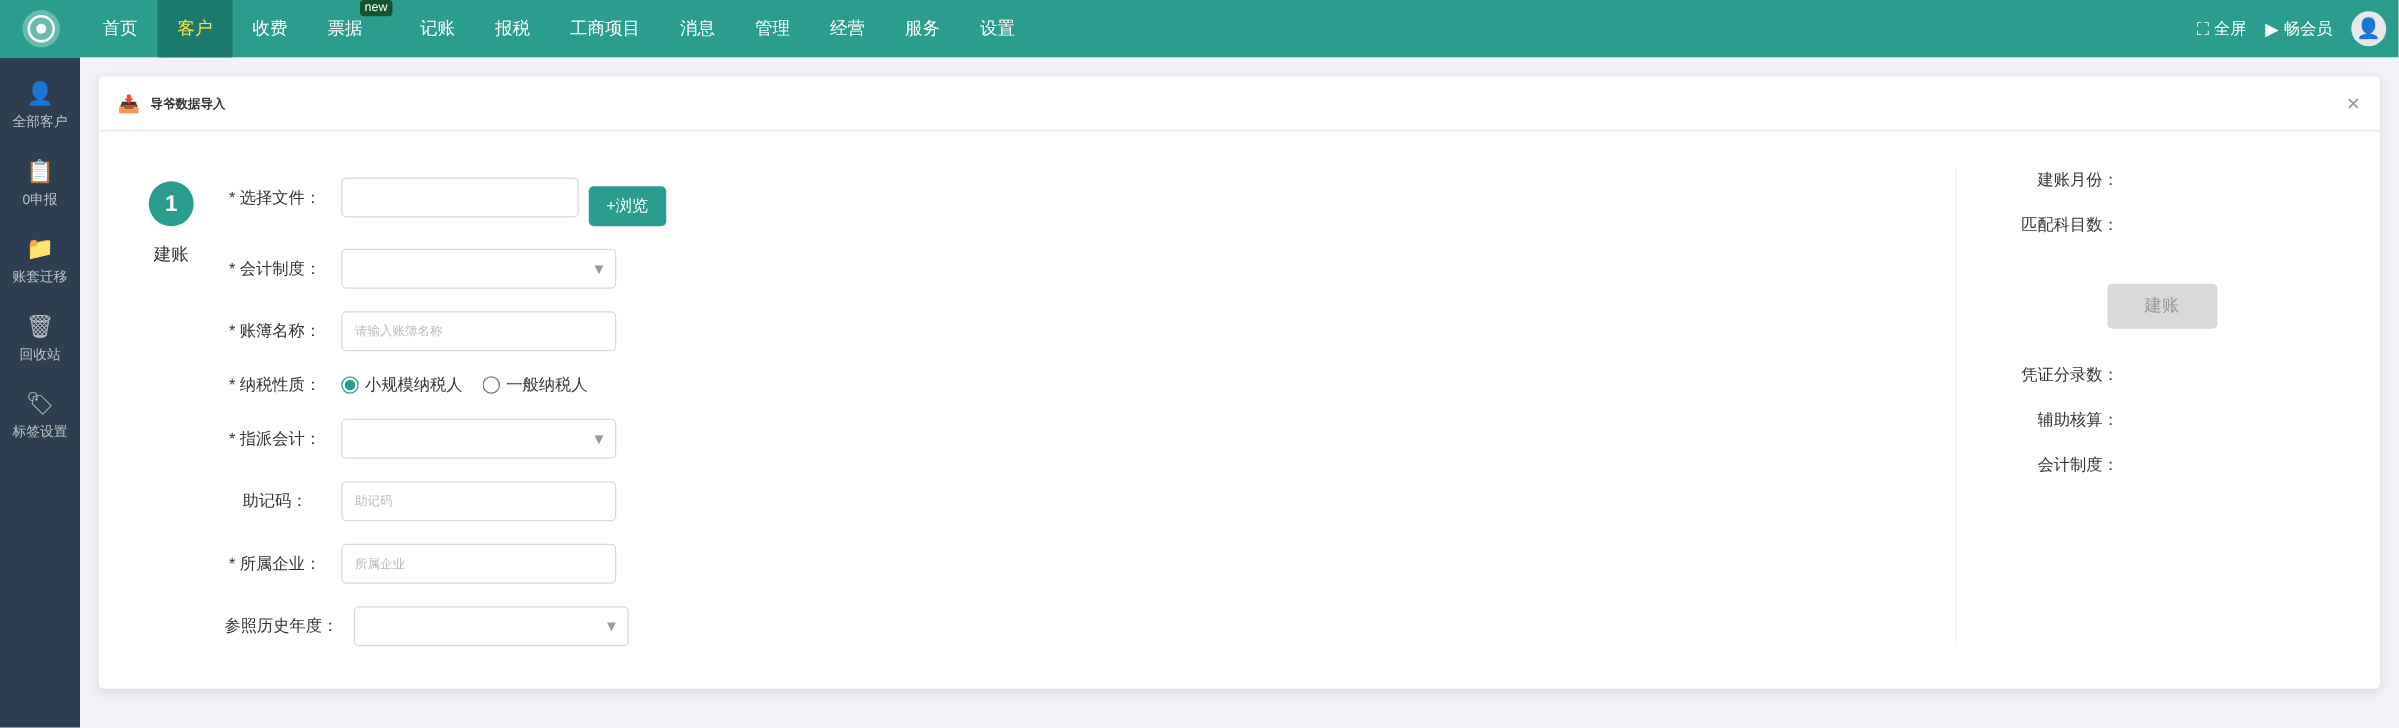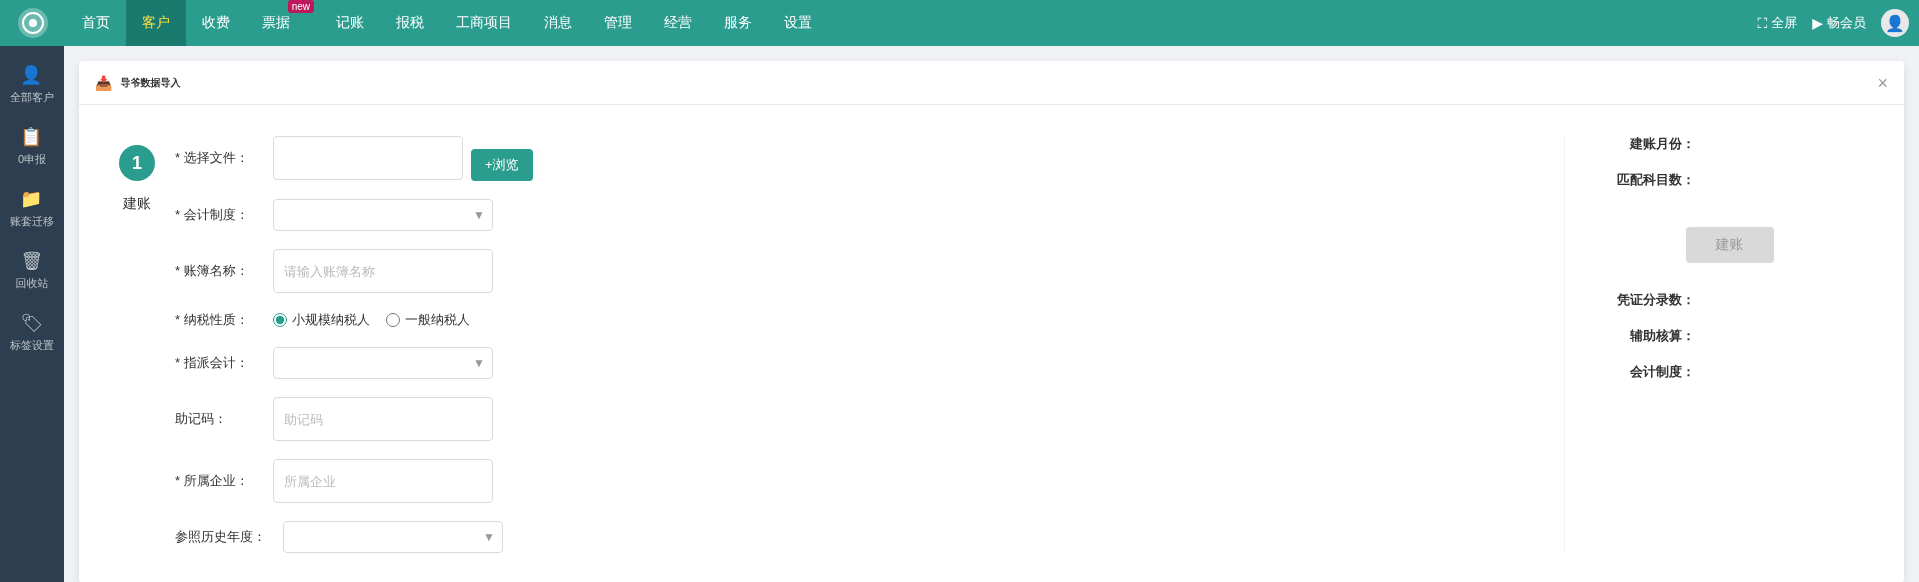--- a/index.html
+++ b/index.html
@@ -71,7 +71,7 @@
       color: #fde047;
     }
     .nav-badge {
-      background: #be185d;
+      background: #14532d;
       color: white;
       font-size: 10px;
       padding: 1px 4px;

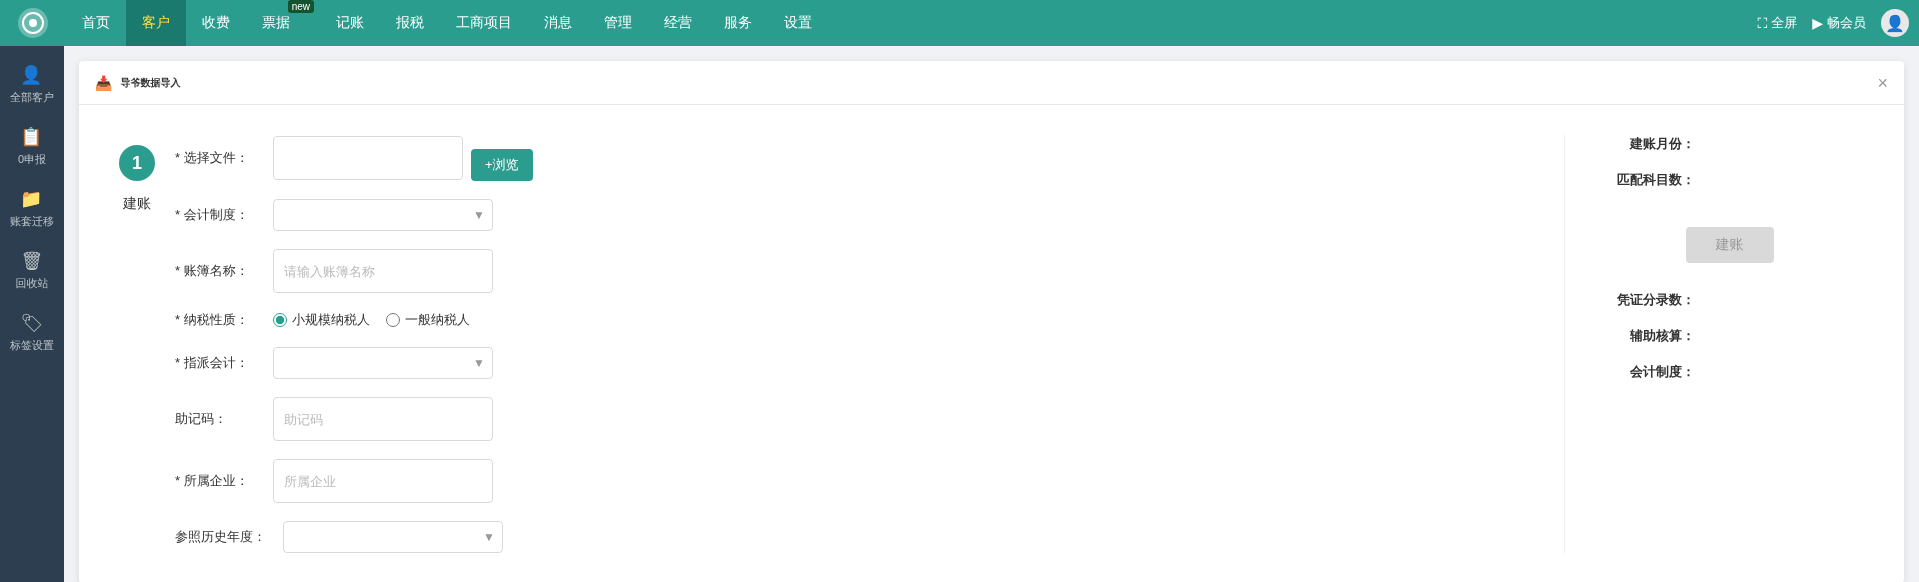--- a/index.html
+++ b/index.html
@@ -321,7 +321,6 @@
       align-items: flex-start;
       gap: 8px;
       font-size: 13px;
-      font-weight: bold;
     }
     .info-label {
       width: 100px;

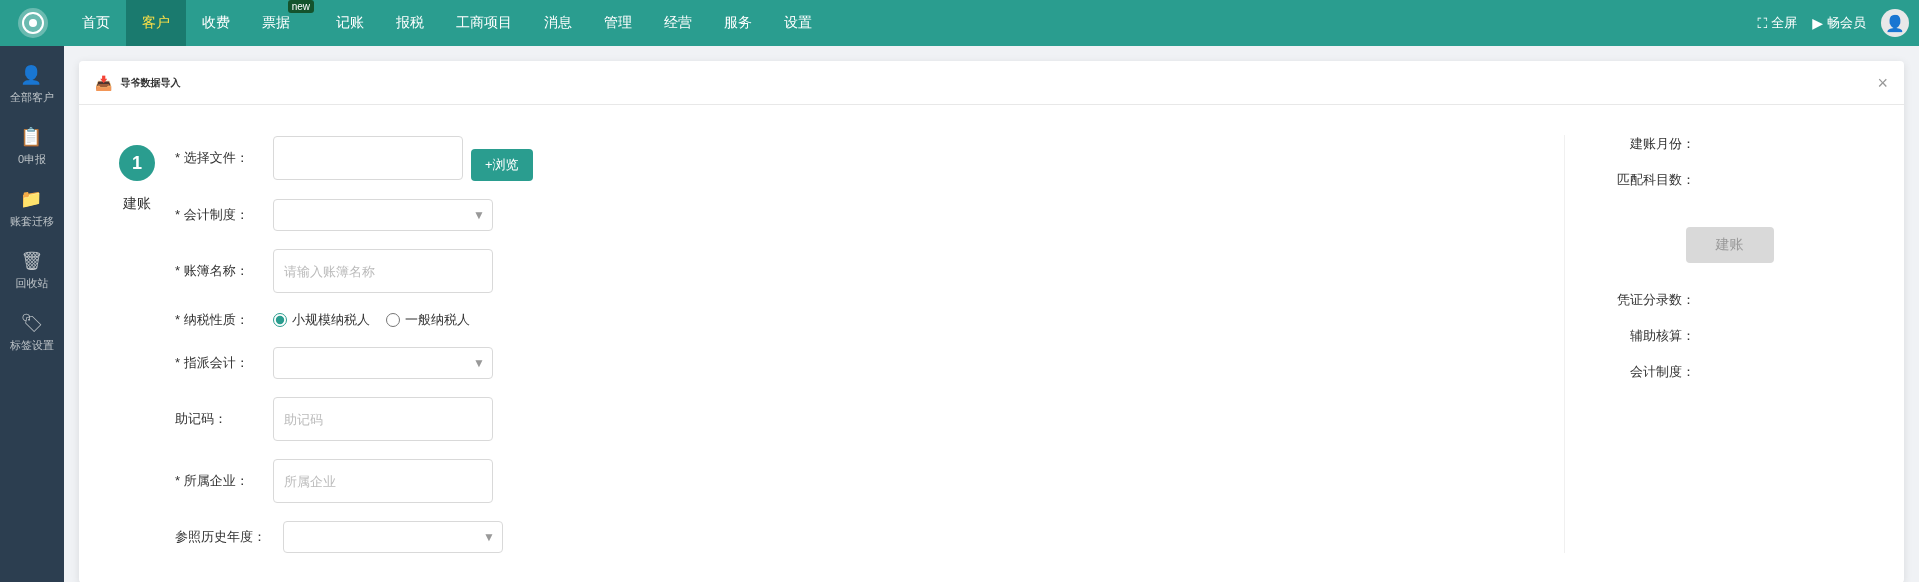--- a/index.html
+++ b/index.html
@@ -231,7 +231,7 @@
     }
     .form-label {
       width: 90px;
-      text-align: left;
+      text-align: center;
       font-size: 13px;
       color: #333;
       flex-shrink: 0;

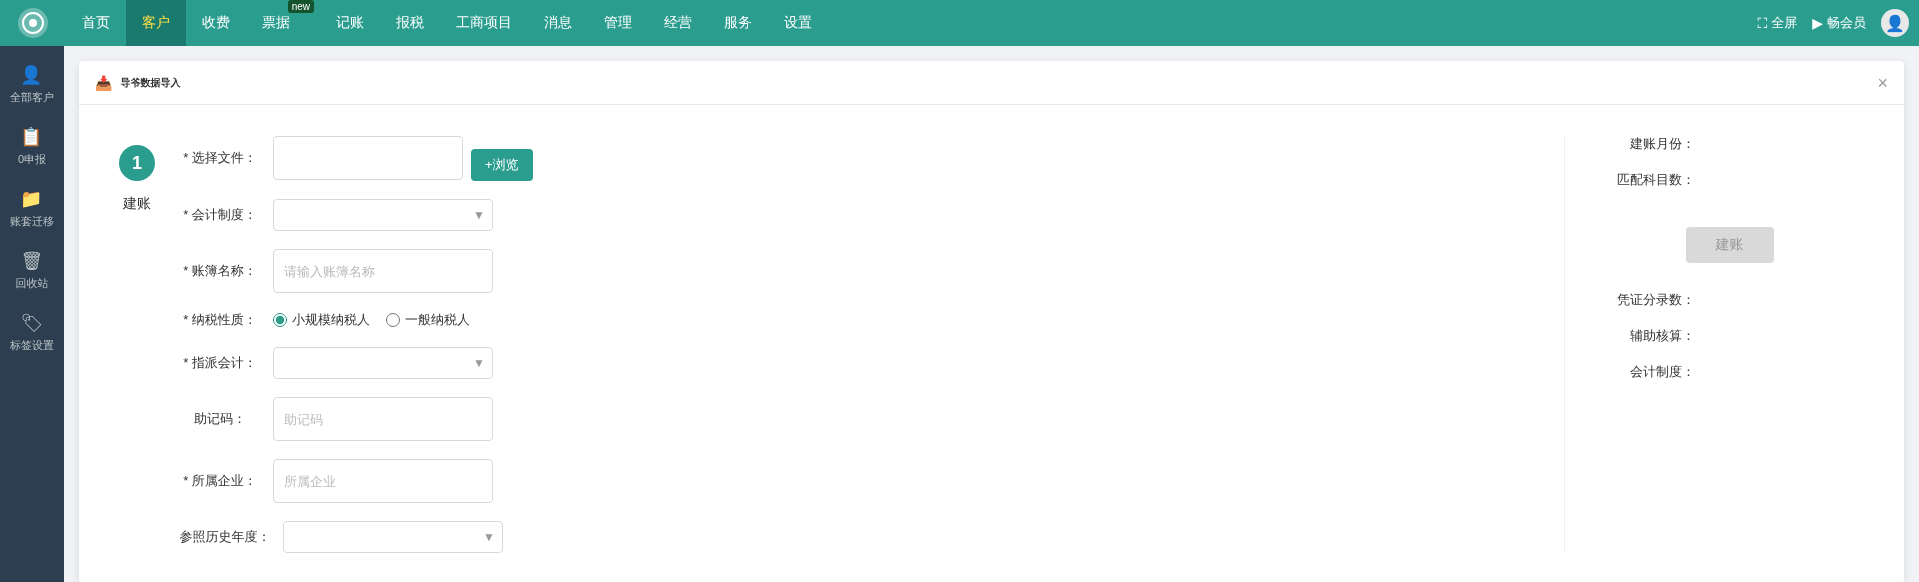--- a/index.html
+++ b/index.html
@@ -239,11 +239,11 @@
     .form-control {
       flex: 1;
       max-width: 220px;
-      height: 44px;
+      height: 32px;
       border: 1px solid #d9d9d9;
       border-radius: 4px;
       padding: 0 10px;
-      font-size: 13px;
+      font-size: 10px;
       color: #737373;
       outline: none;
     }

